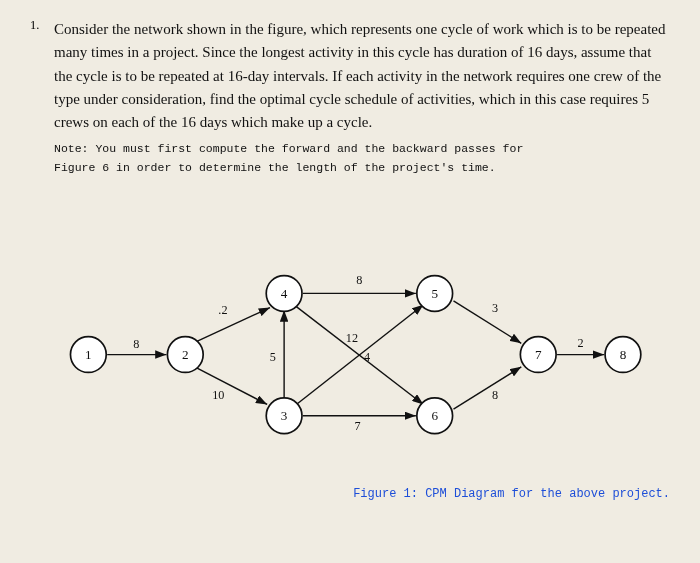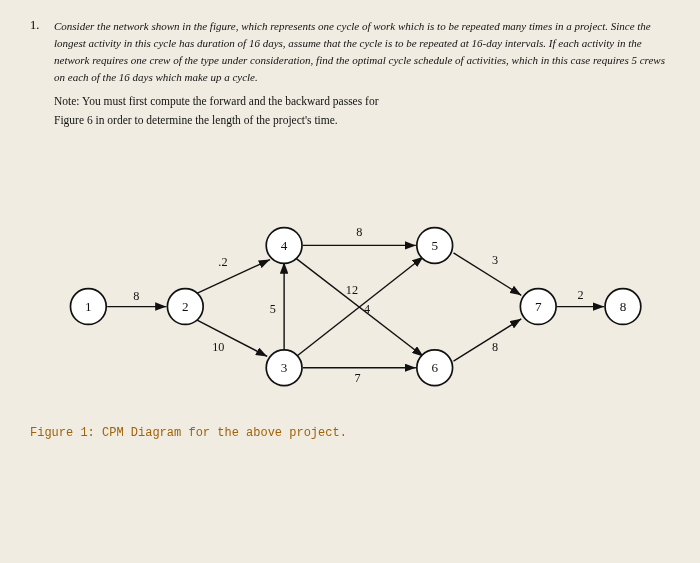--- a/index.html
+++ b/index.html
@@ -19,10 +19,9 @@
       padding: 18px 30px 10px 30px;
     }
     .problem-text {
-      font-size: 11px;
+      font-size: 15px;
       line-height: 1.55;
       color: #111;
-      font-style: italic;
     }
     .problem-number {
       display: flex;

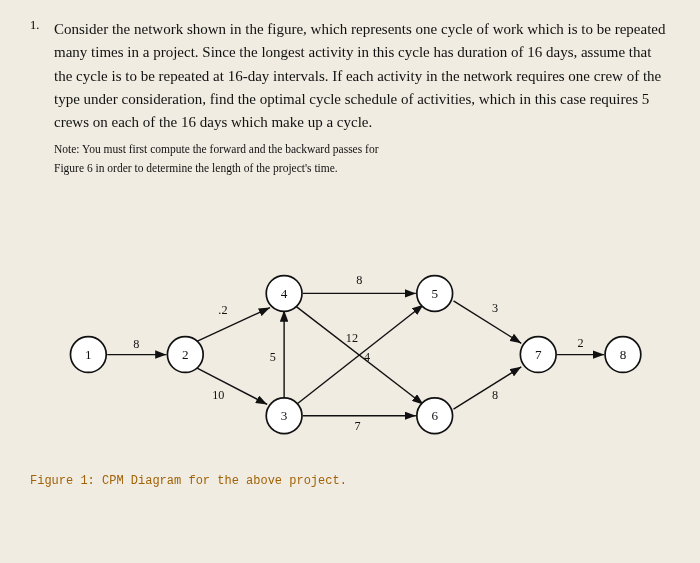--- a/index.html
+++ b/index.html
@@ -33,7 +33,7 @@
       font-size: 12.5px;
     }
     .note-text {
-      font-family: Liberation Serif, serif;
+      font-family: Liberation Mono, monospace;
       font-size: 11.5px;
       line-height: 1.6;
       margin-top: 6px;

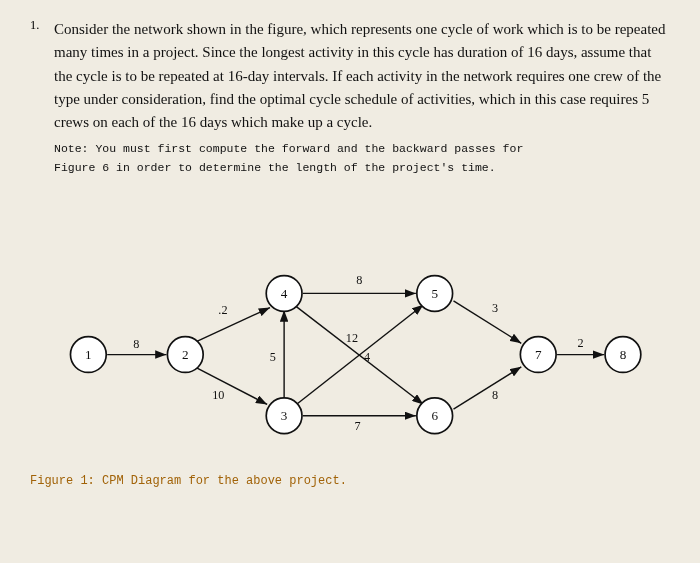--- a/index.html
+++ b/index.html
@@ -54,11 +54,11 @@
       height: 100%;
     }
     .figure-caption {
-      text-align: left;
+      text-align: right;
       font-family: 'Courier New', Courier, monospace;
       font-size: 12px;
-      margin-top: 5px;
-      color: #a16207;
+      margin-top: 18px;
+      color: #1d4ed8;
     }
   </style>
 </head>

